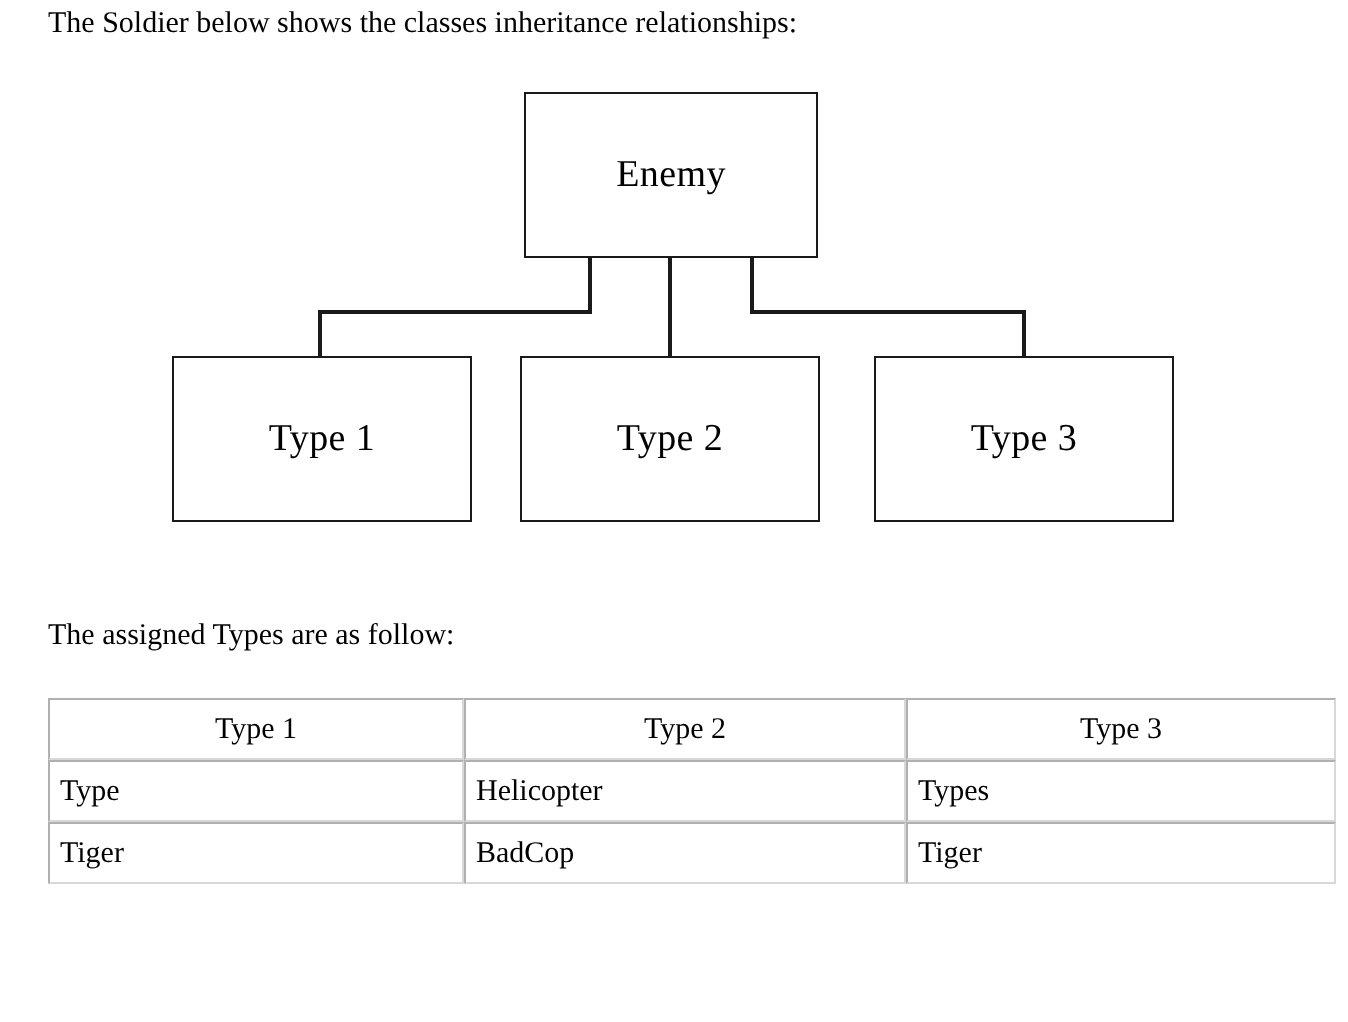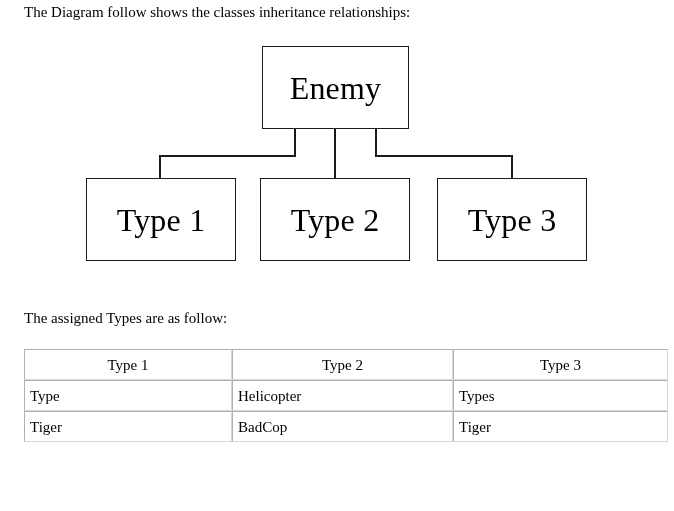--- a/index.html
+++ b/index.html
@@ -113,7 +113,7 @@
 </head>
 <body>
 
-<div class="caption" id="caption-diagram">The Diagram follow shows the classes inheritance relationships:</div>
+<div class="caption" id="caption-diagram">The Soldier below shows the classes inheritance relationships:</div>
 
 <div id="class-diagram">
 

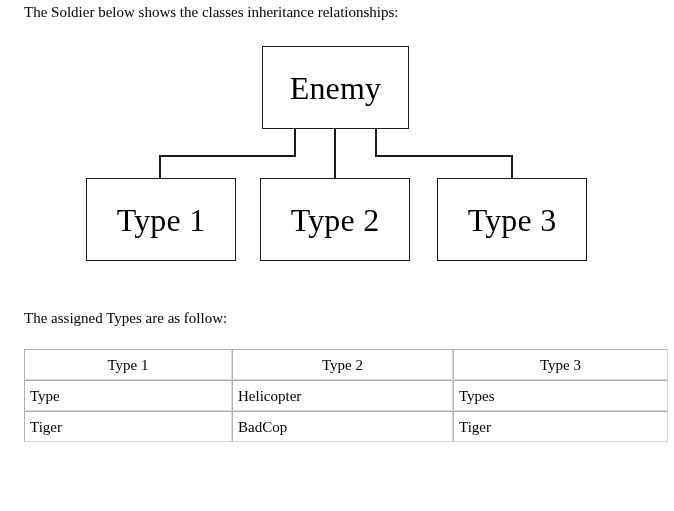--- a/index.html
+++ b/index.html
@@ -46,7 +46,7 @@
     justify-content: center;
   }
   .node-label {
-    font-size: 32px;
+    font-size: 19px;
     line-height: 1;
     color: #000;
     letter-spacing: 0.2px;

